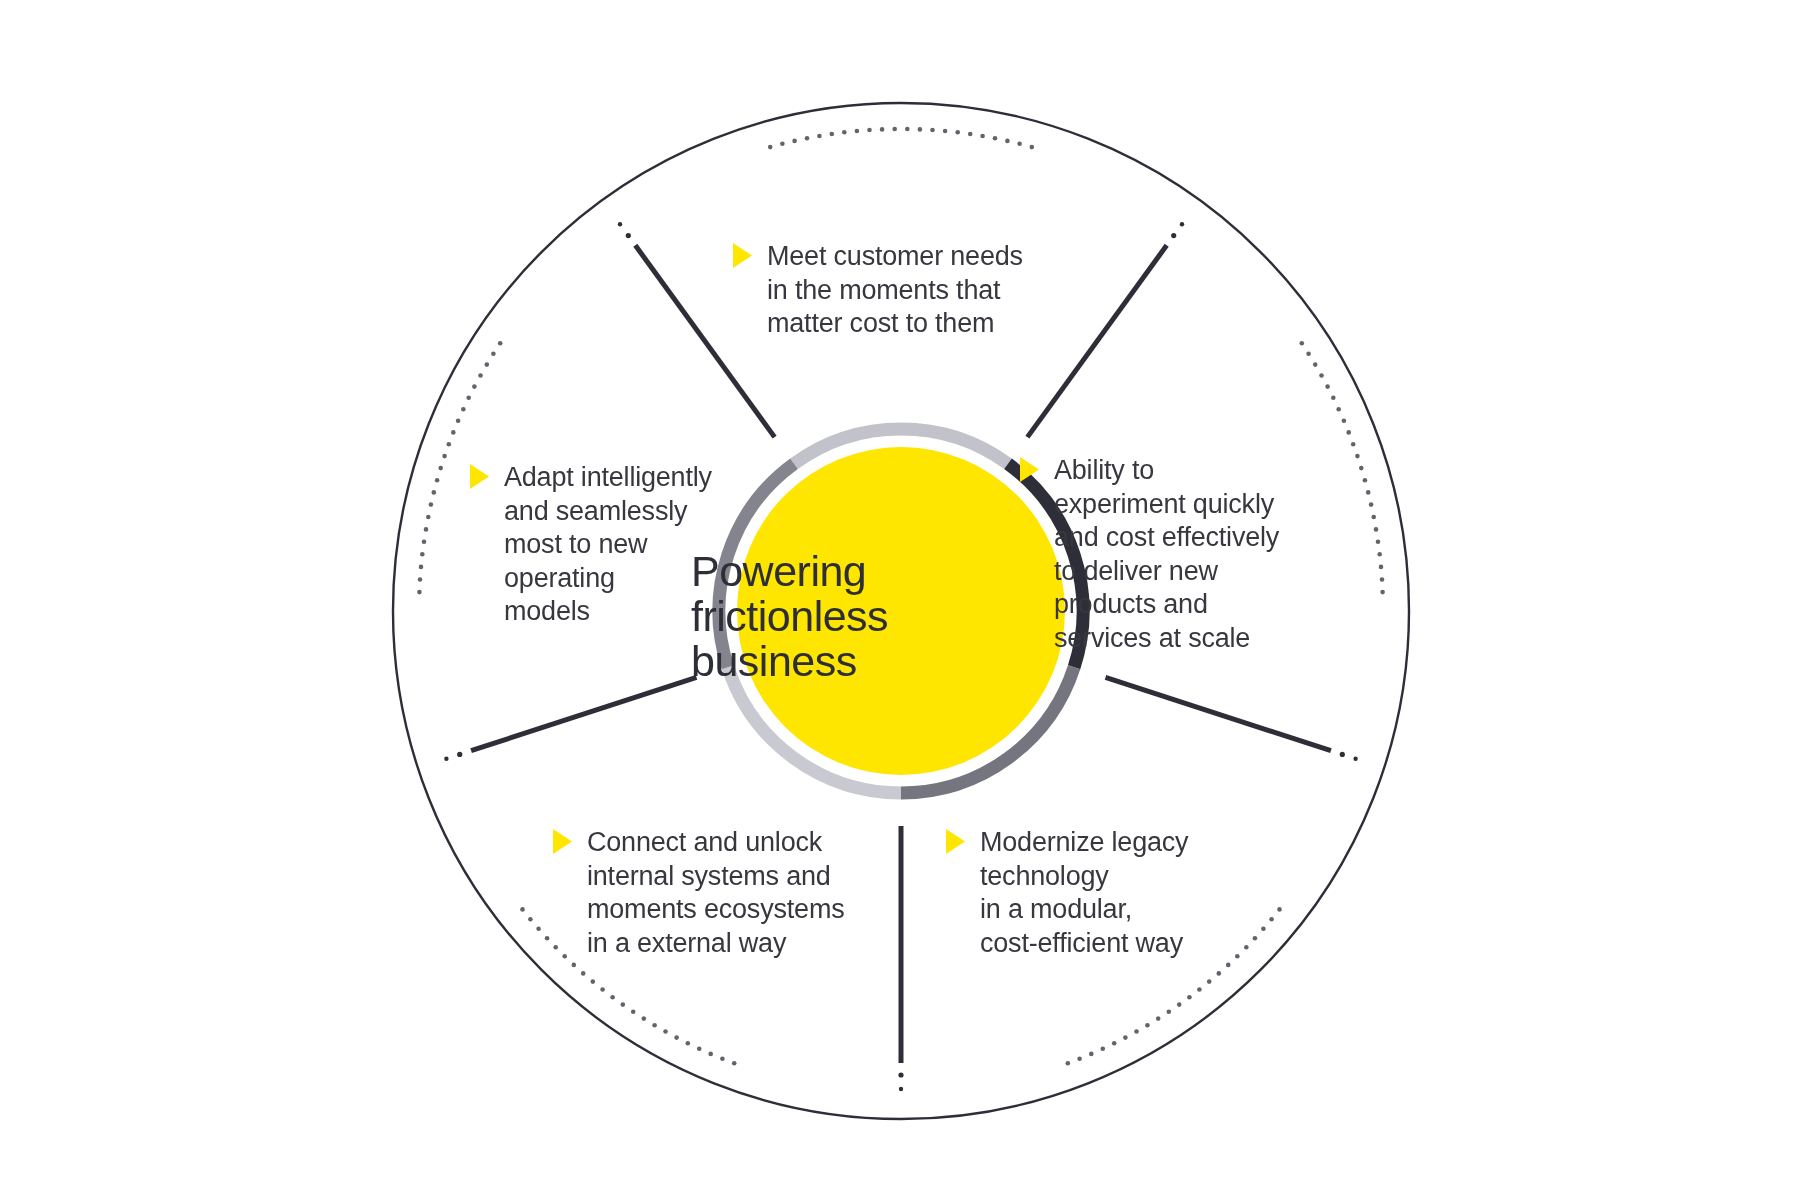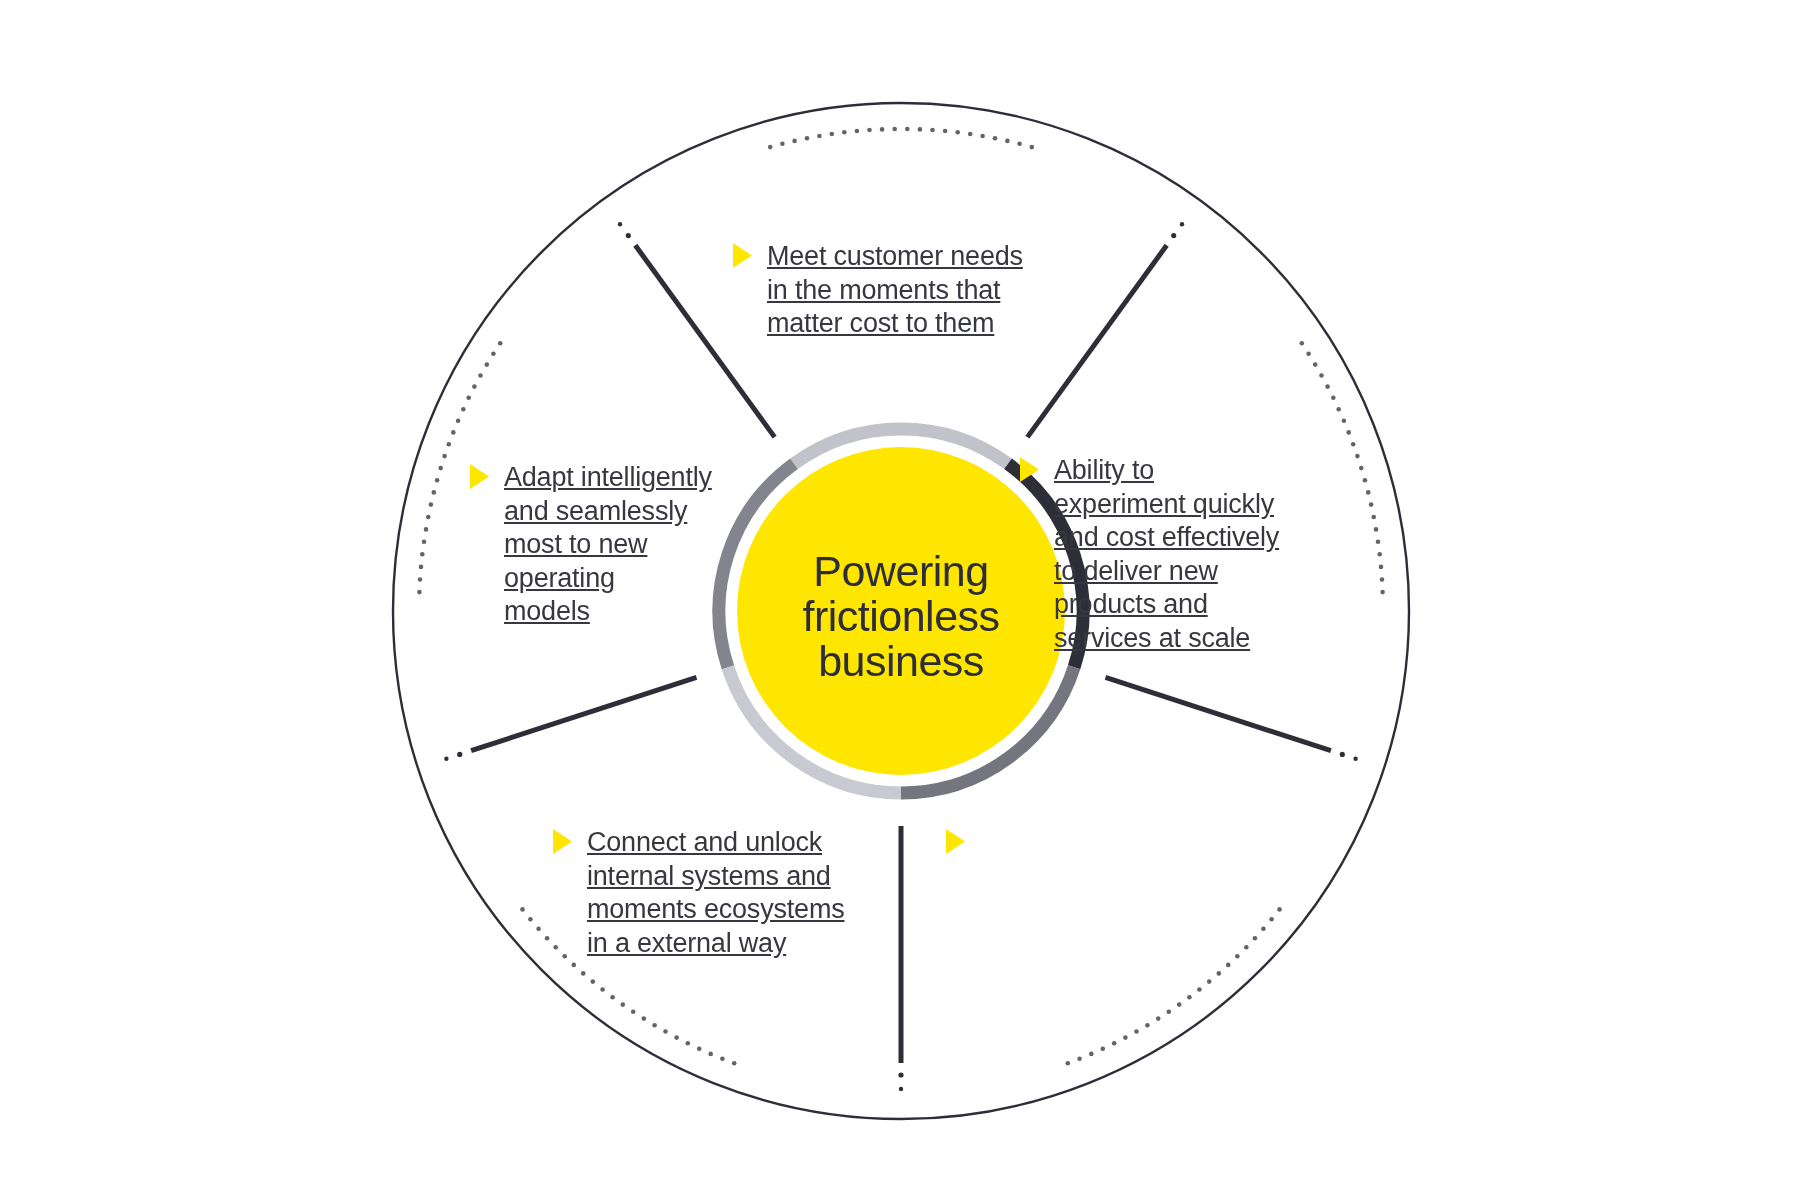--- a/index.html
+++ b/index.html
@@ -10,7 +10,7 @@
   .stage svg{position:absolute;left:0;top:0;}
   .label-block{
     position:absolute;display:flex;align-items:flex-start;
-    color:#37373f;font-size:27px;line-height:33.5px;letter-spacing:-0.2px;text-decoration:underline;
+    color:#37373f;font-size:27px;line-height:33.5px;letter-spacing:-0.2px;
   }
   .tri{
     flex:0 0 auto;width:19px;height:25px;margin-top:3px;margin-right:15px;

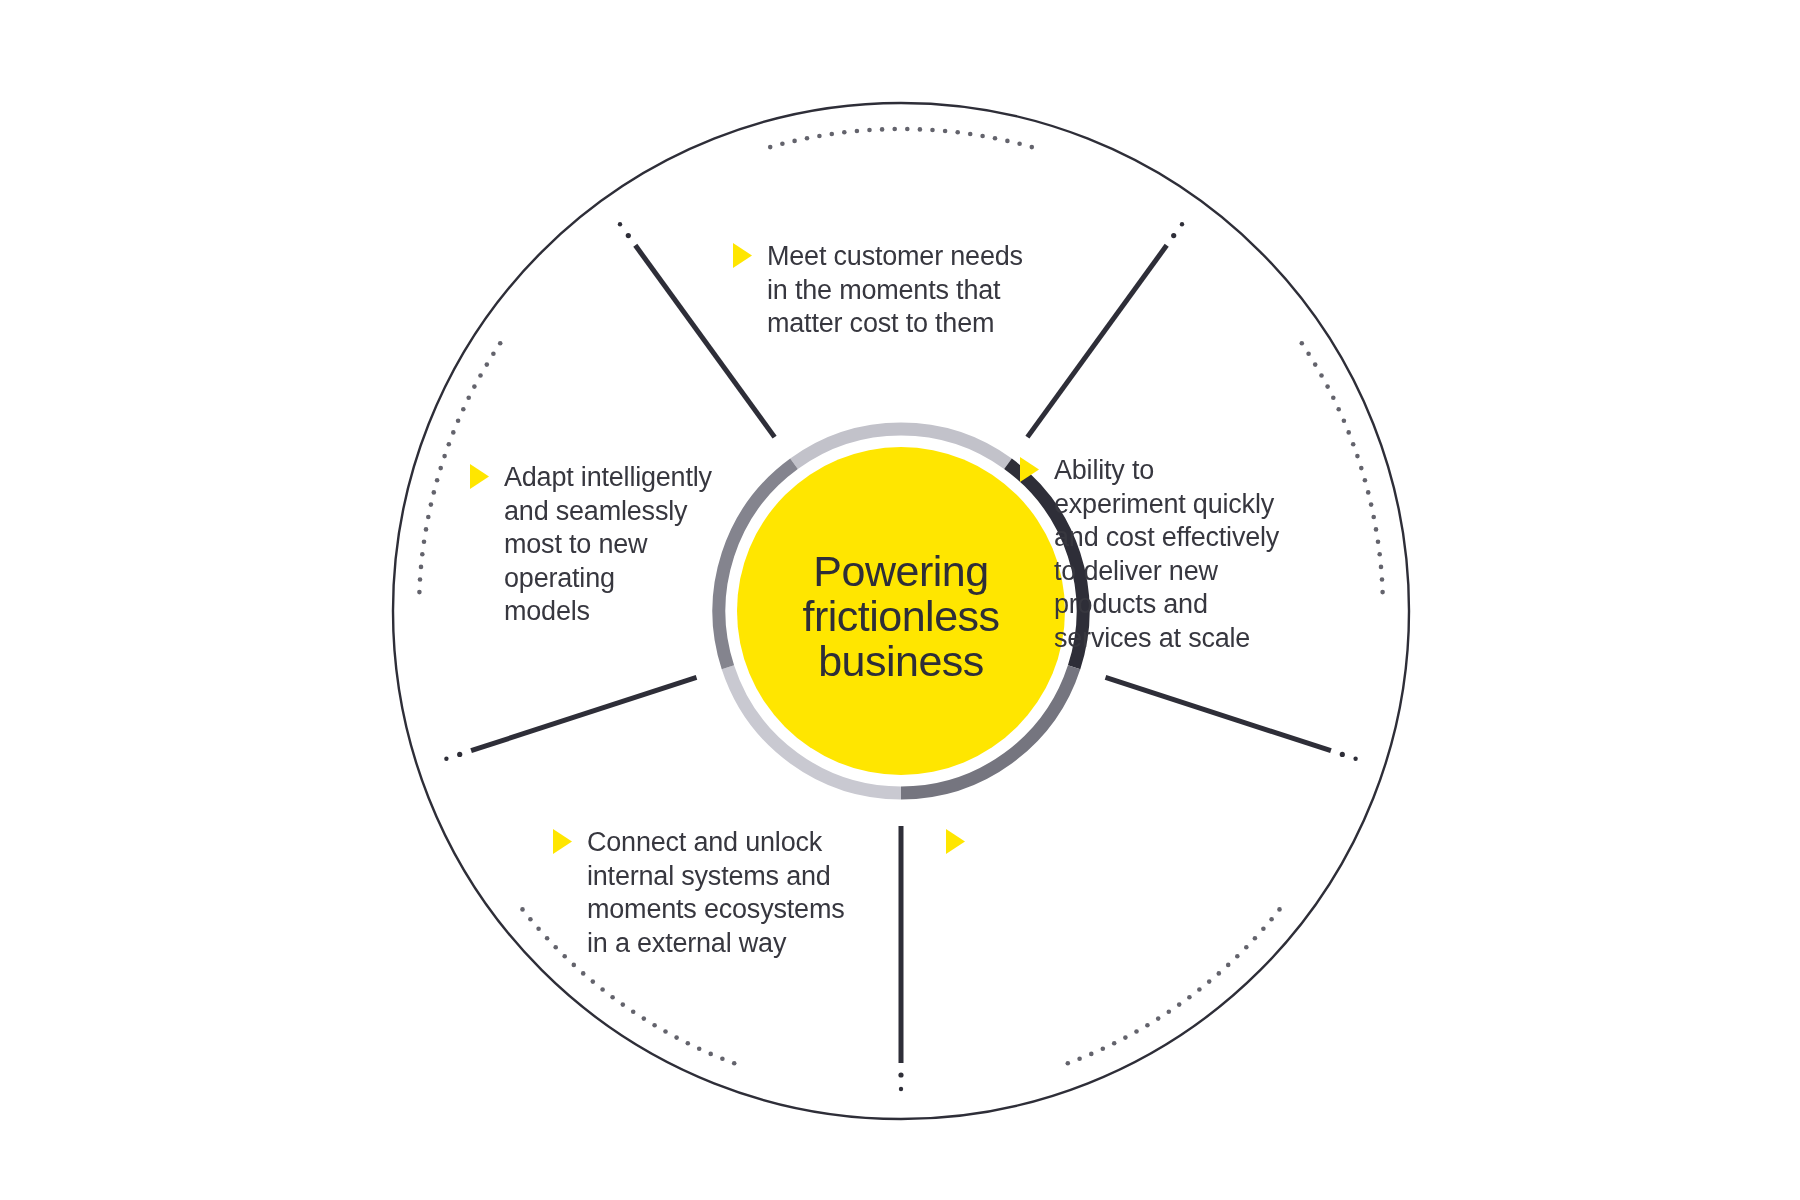--- a/index.html
+++ b/index.html
@@ -19,7 +19,7 @@
   }
   .center-label{
     position:absolute;left:901px;top:616px;transform:translate(-50%,-50%);
-    width:420px;text-align:center;color:#2e2e38;
+    width:420px;color:#2e2e38;
     font-size:43px;line-height:45px;letter-spacing:-0.5px;
   }
 </style>

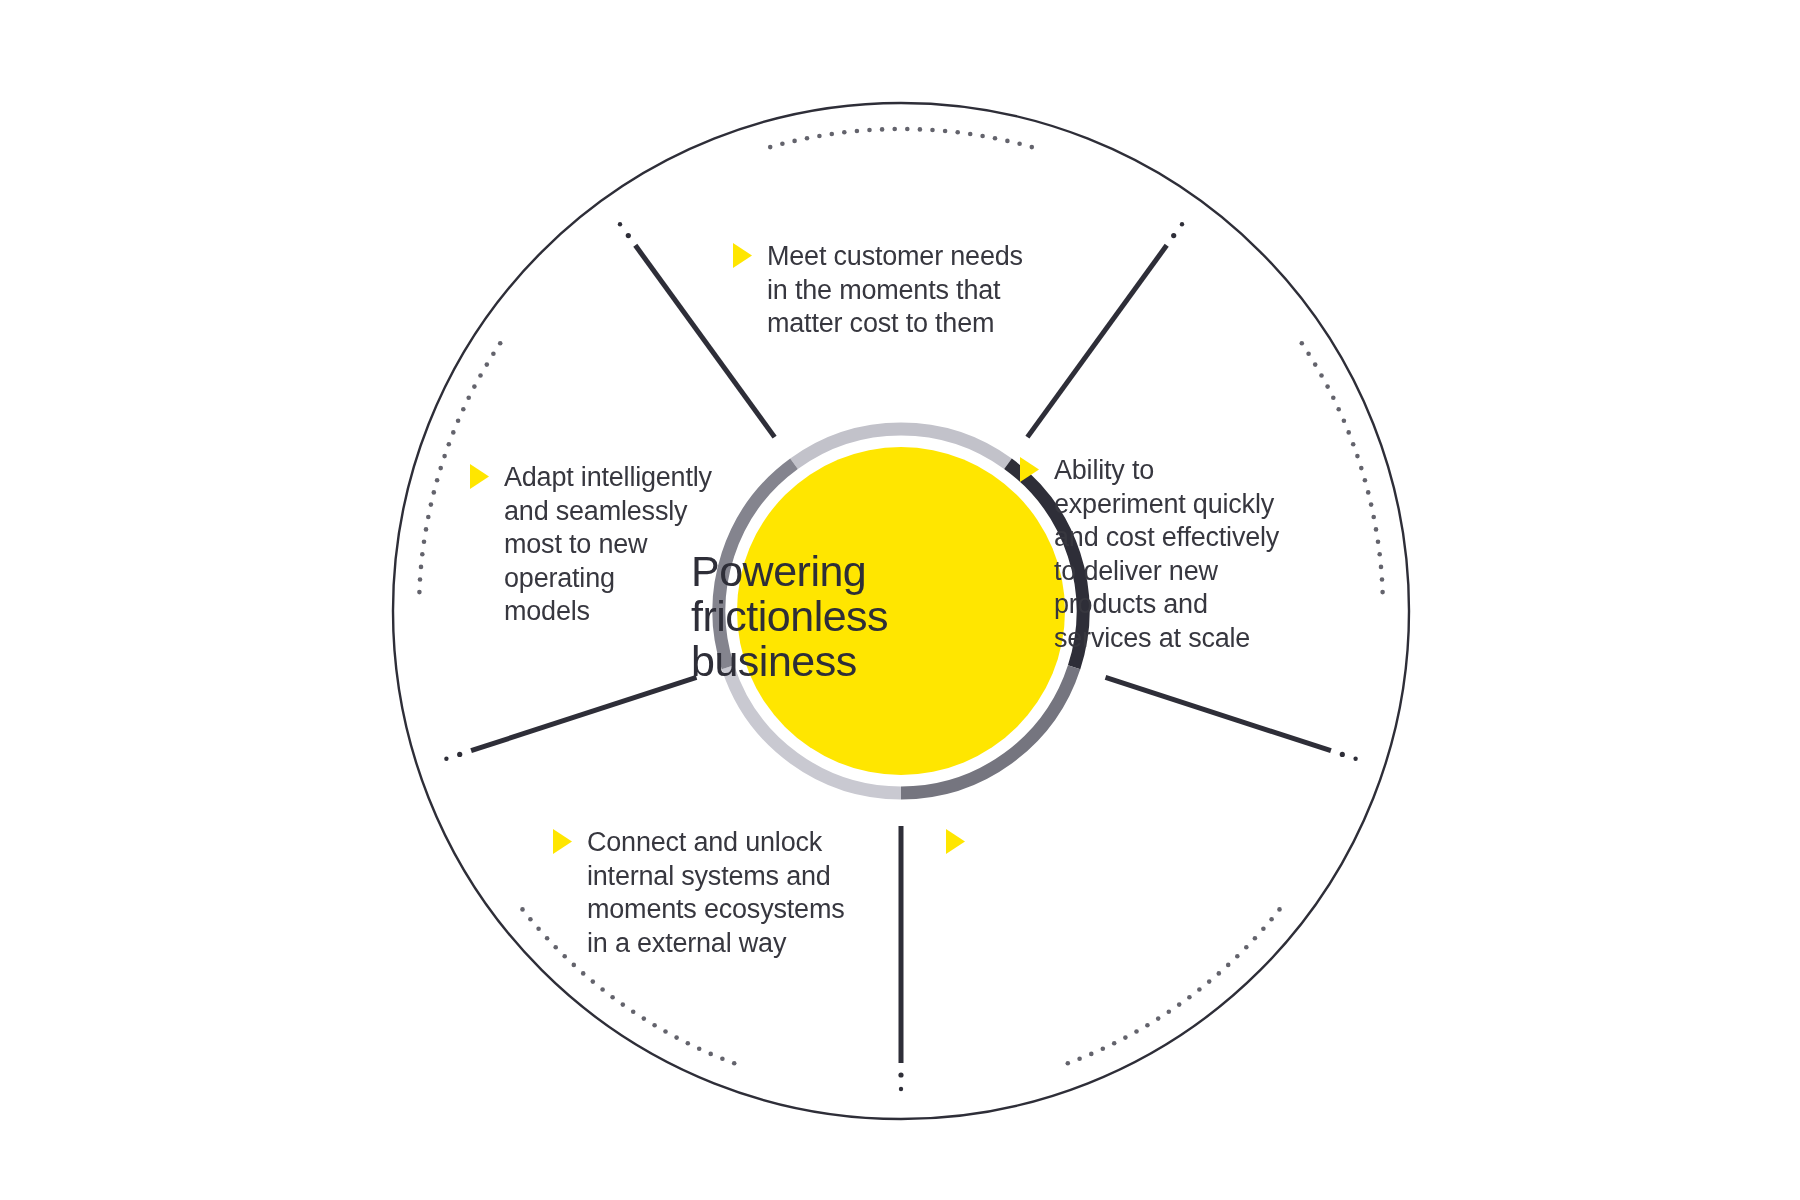--- a/index.html
+++ b/index.html
@@ -221,6 +221,12 @@
 
   <div class="label-block" style="left:946px;top:826px">
     <span class="tri" style="background: rgb(255, 230, 0);"></span>
+    <div>
+      <div>Modernize legacy</div>
+      <div>technology</div>
+      <div>in a modular,</div>
+      <div>cost-efficient way</div>
+    </div>
   </div>
 
 </div>

